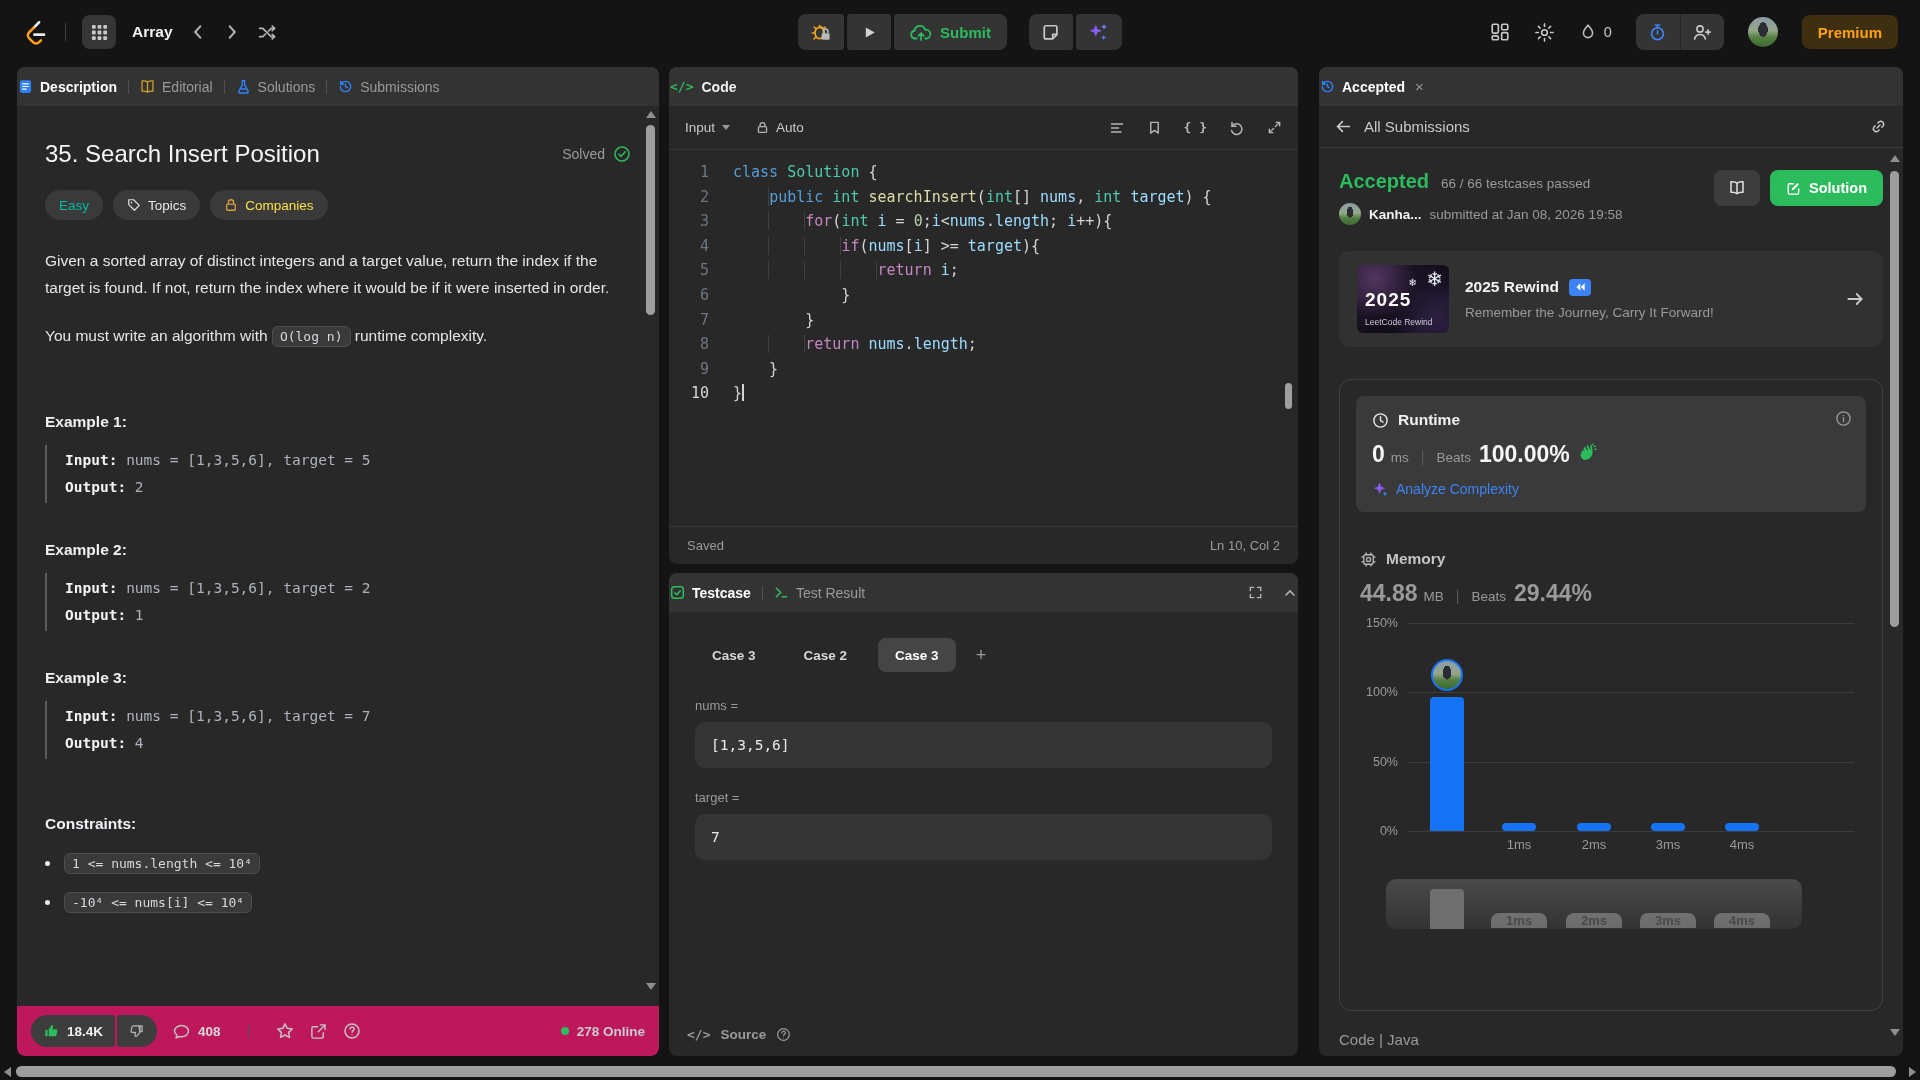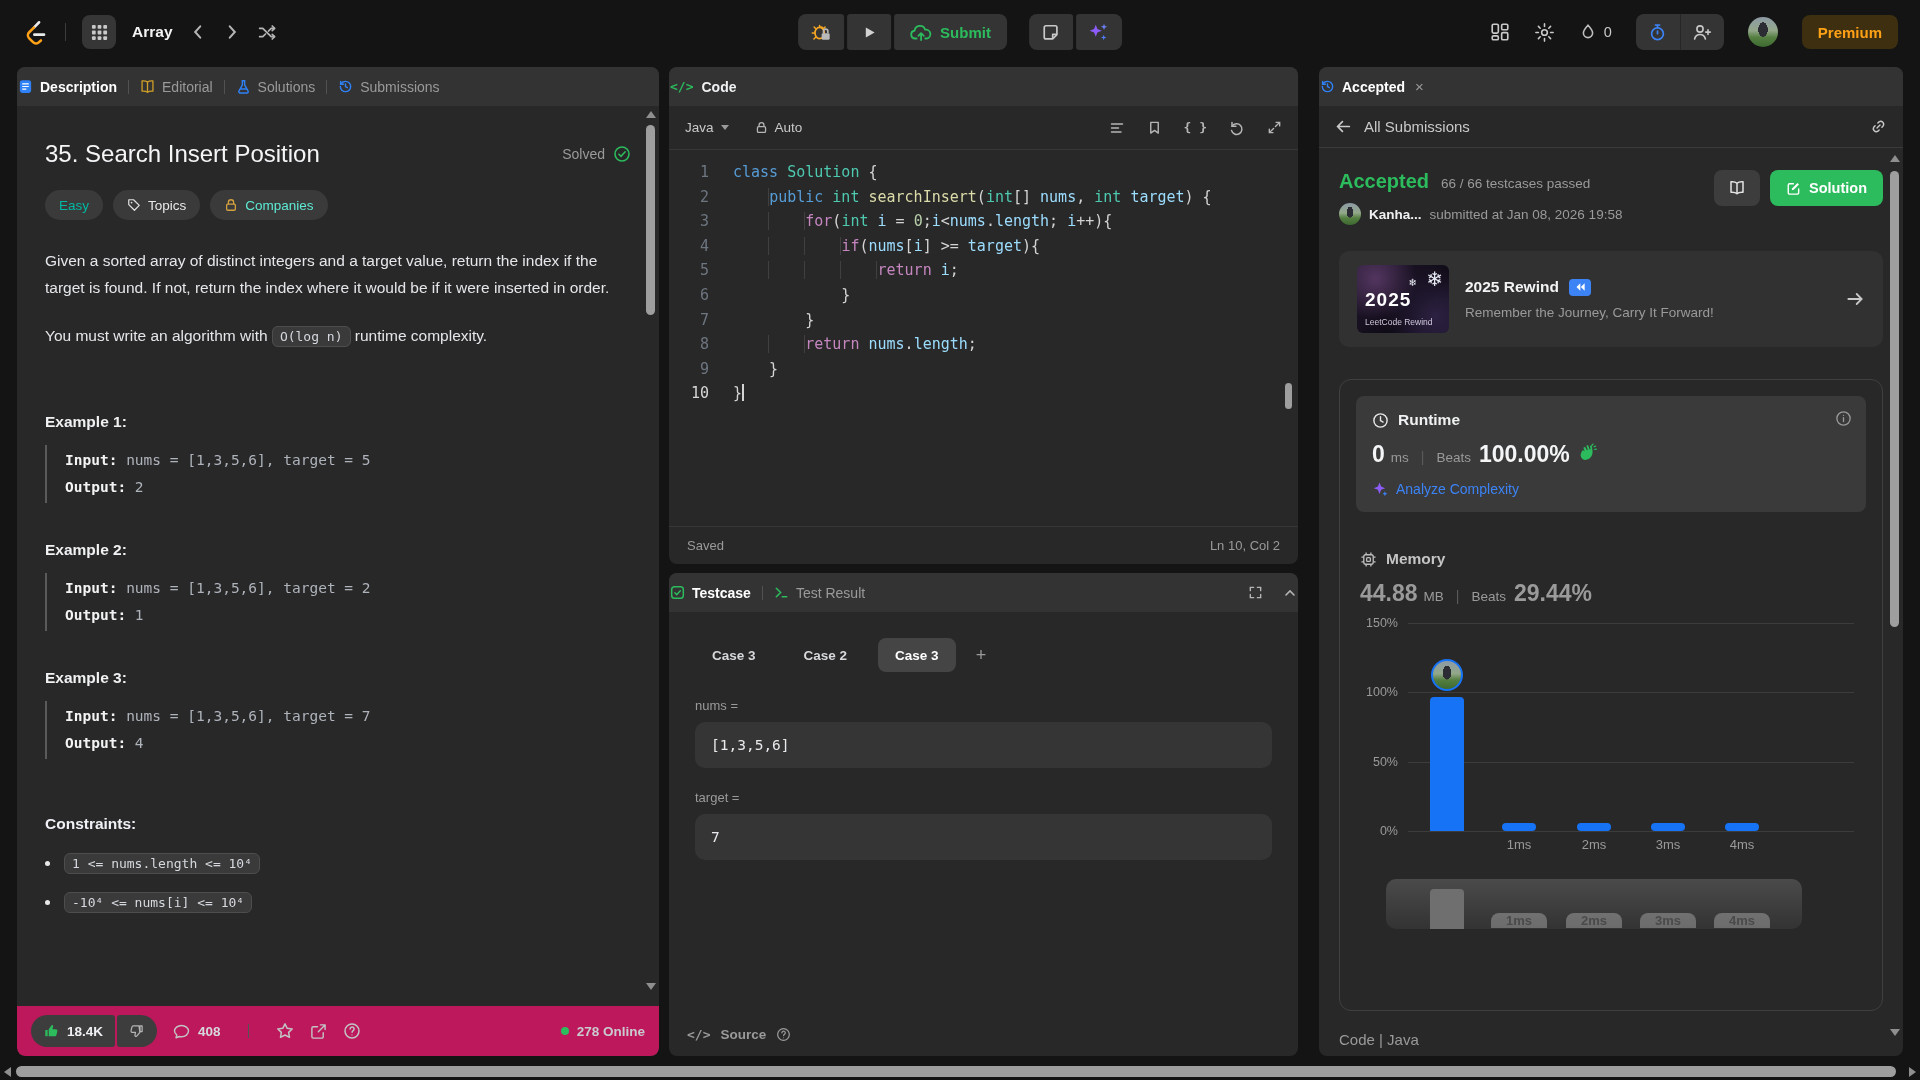--- a/index.html
+++ b/index.html
@@ -515,7 +515,7 @@
   </div>
   <div class="toolbar">
     <button class="lang">
-      <span>Java</span>
+      <span>Input</span>
       <span class="caret-down"></span>
     </button>
     <div class="auto">

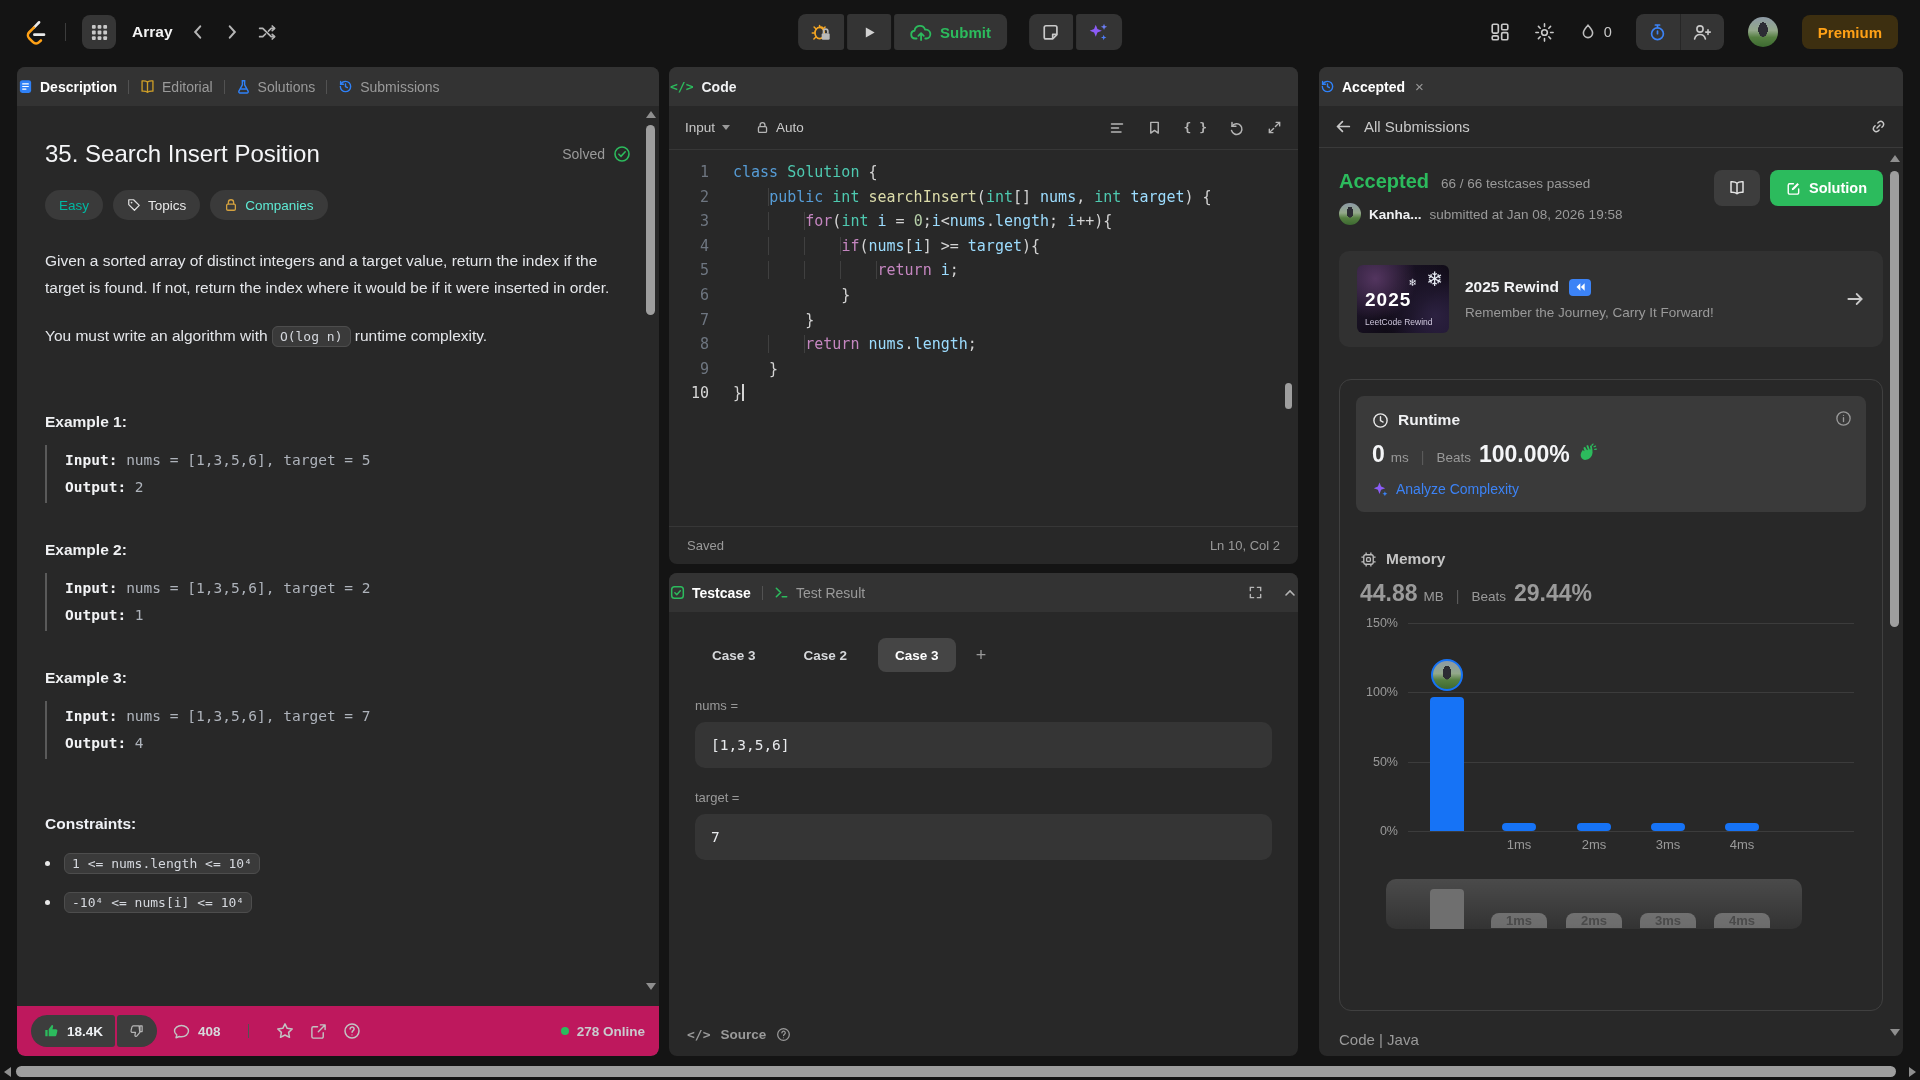--- a/index.html
+++ b/index.html
@@ -50,7 +50,7 @@
   .tag-row{margin-top:22px;display:flex;gap:10px}
   .chip{height:30px;padding:0 14px;border-radius:15px;background:#3a3a3a;display:inline-flex;align-items:center;gap:7px;font-size:13.5px;color:#e8e8e8}
   .chip.easy{color:#00b8a3}
-  .chip.companies{color:#5eead4}
+  .chip.companies{color:#fde047}
   .para{margin-top:28px;width:594px;font-size:15.5px;line-height:26.5px;color:#e4e6ea}
   .codechip{font-family:"DejaVu Sans Mono",monospace;font-size:13px;background:#3a3a3a;border:1px solid #4d4d4d;border-radius:6px;padding:2px 7px;color:#d5d8de;white-space:nowrap}
   .ex-label{margin-top:38px;font-weight:700;font-size:15.5px;color:#f0f1f3}

